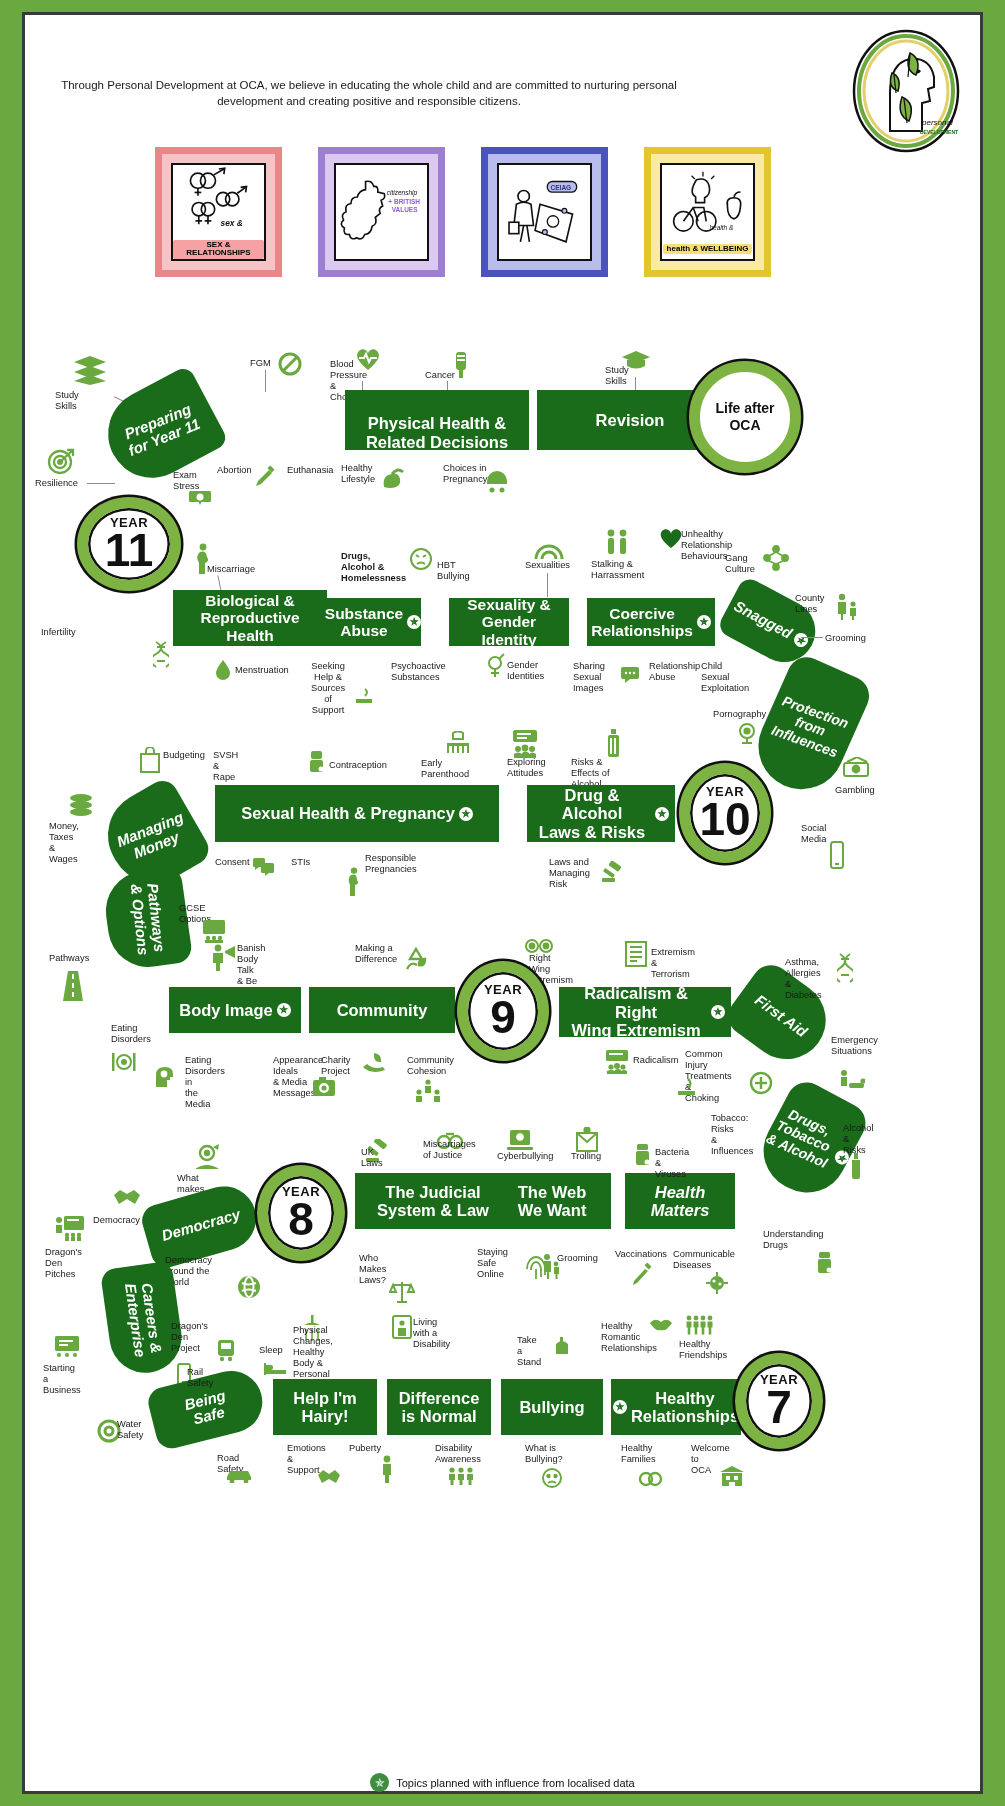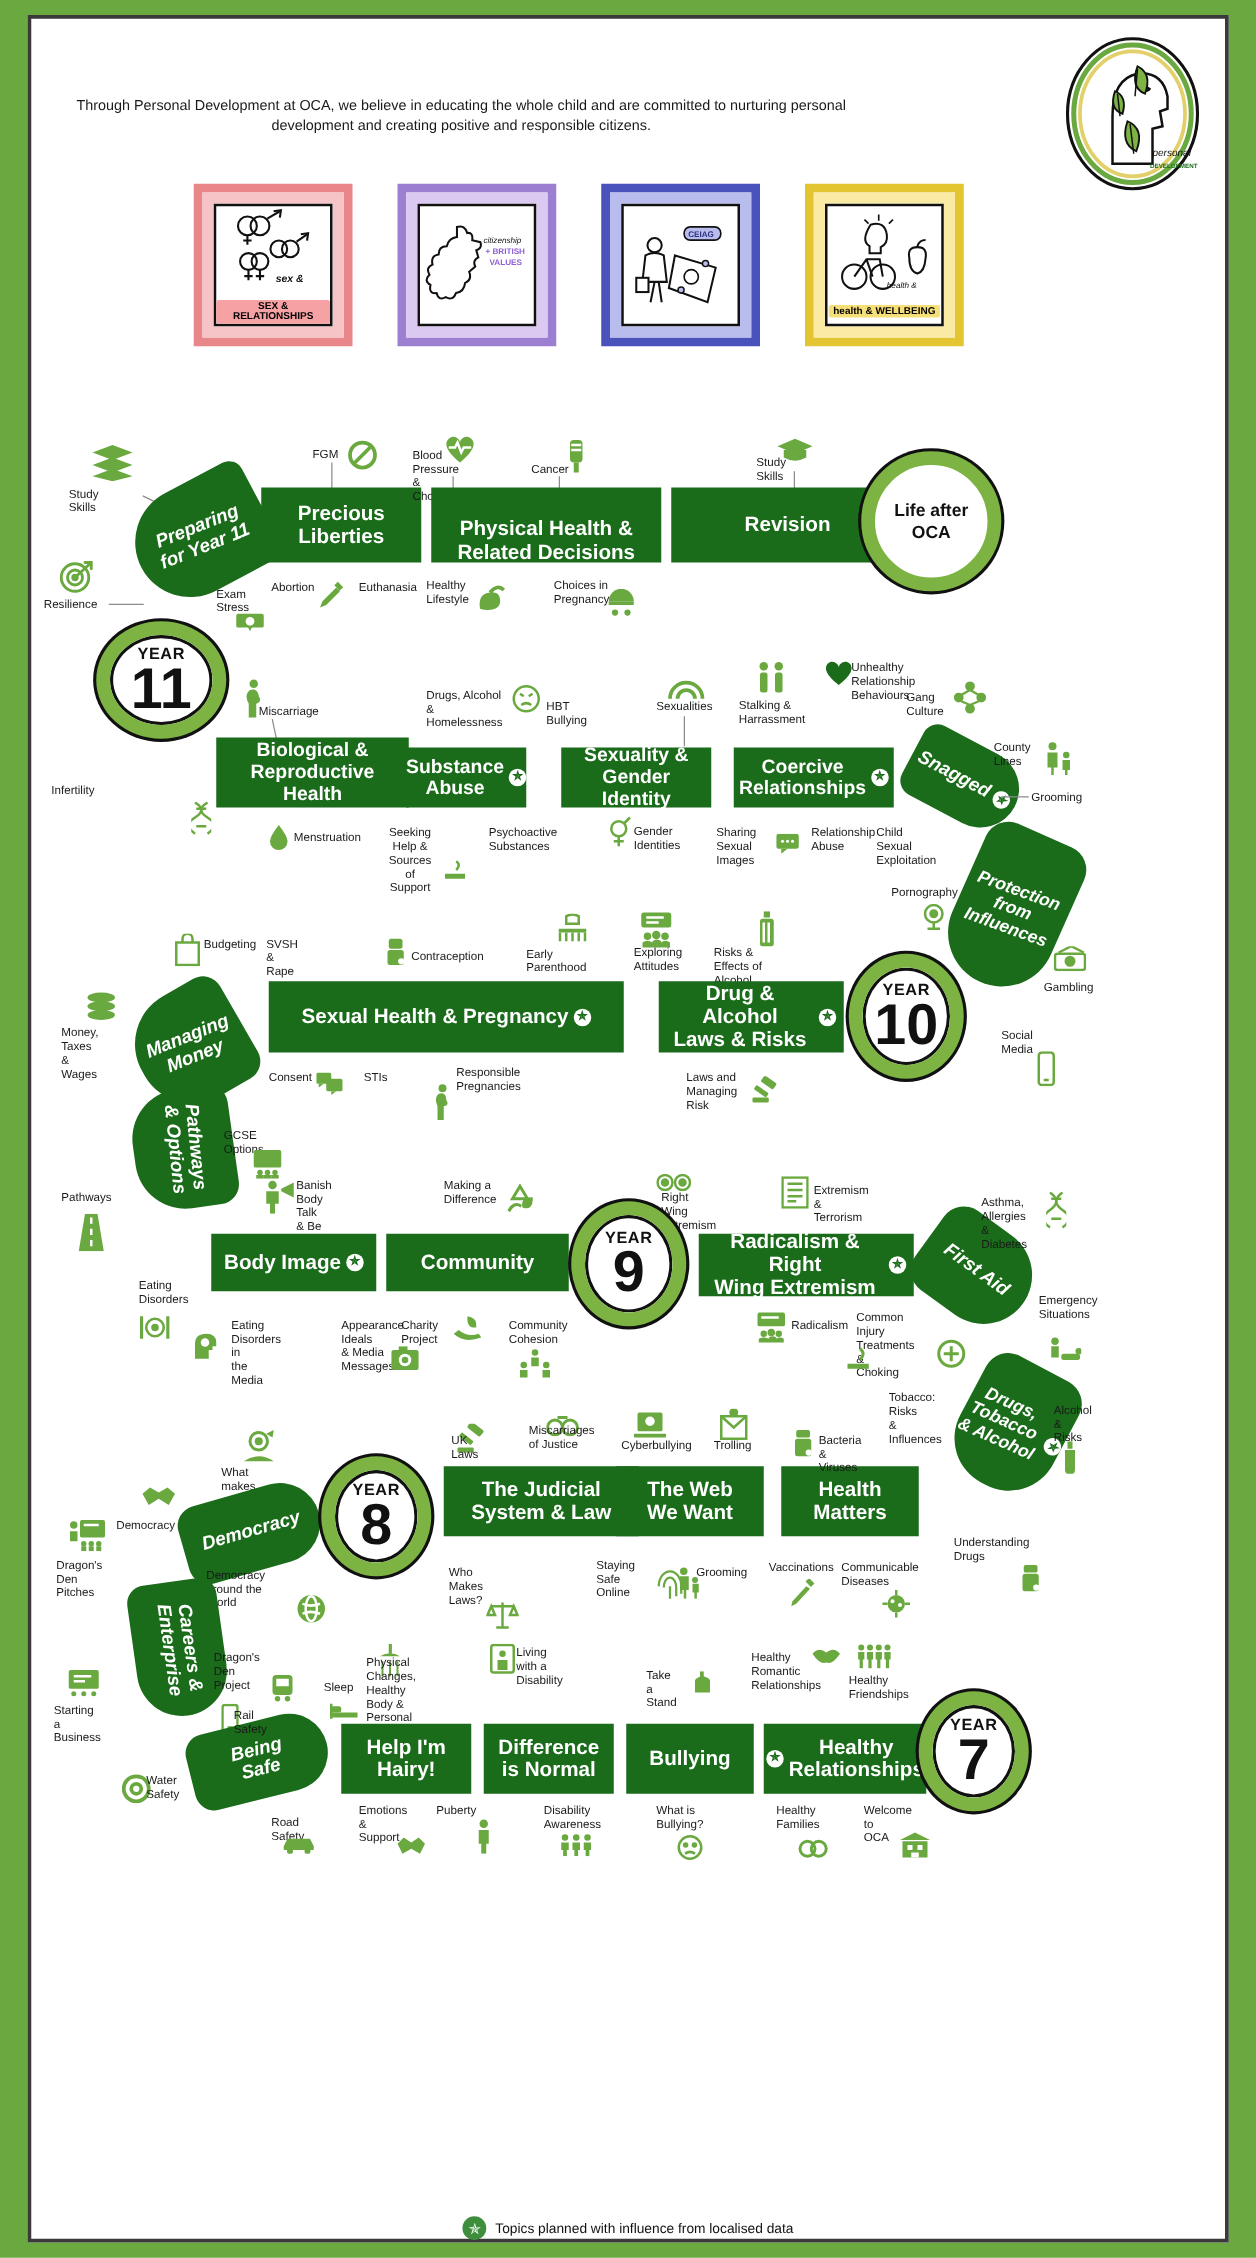--- a/index.html
+++ b/index.html
@@ -298,10 +298,6 @@
     </div>
     <div class="leader" style="left:240px; top:355px; width:1.4px; height:22px;"></div>
 
-    <div class="band t16" style="left:184px; top:375px; width:128px; height:60px;">
-      <span style="white-space:pre-line;">Precious
-Liberties</span>
-    </div>
     <div class="note" style="left:192px; top:450px;">
       <span class="lbl">Abortion</span>
     </div>

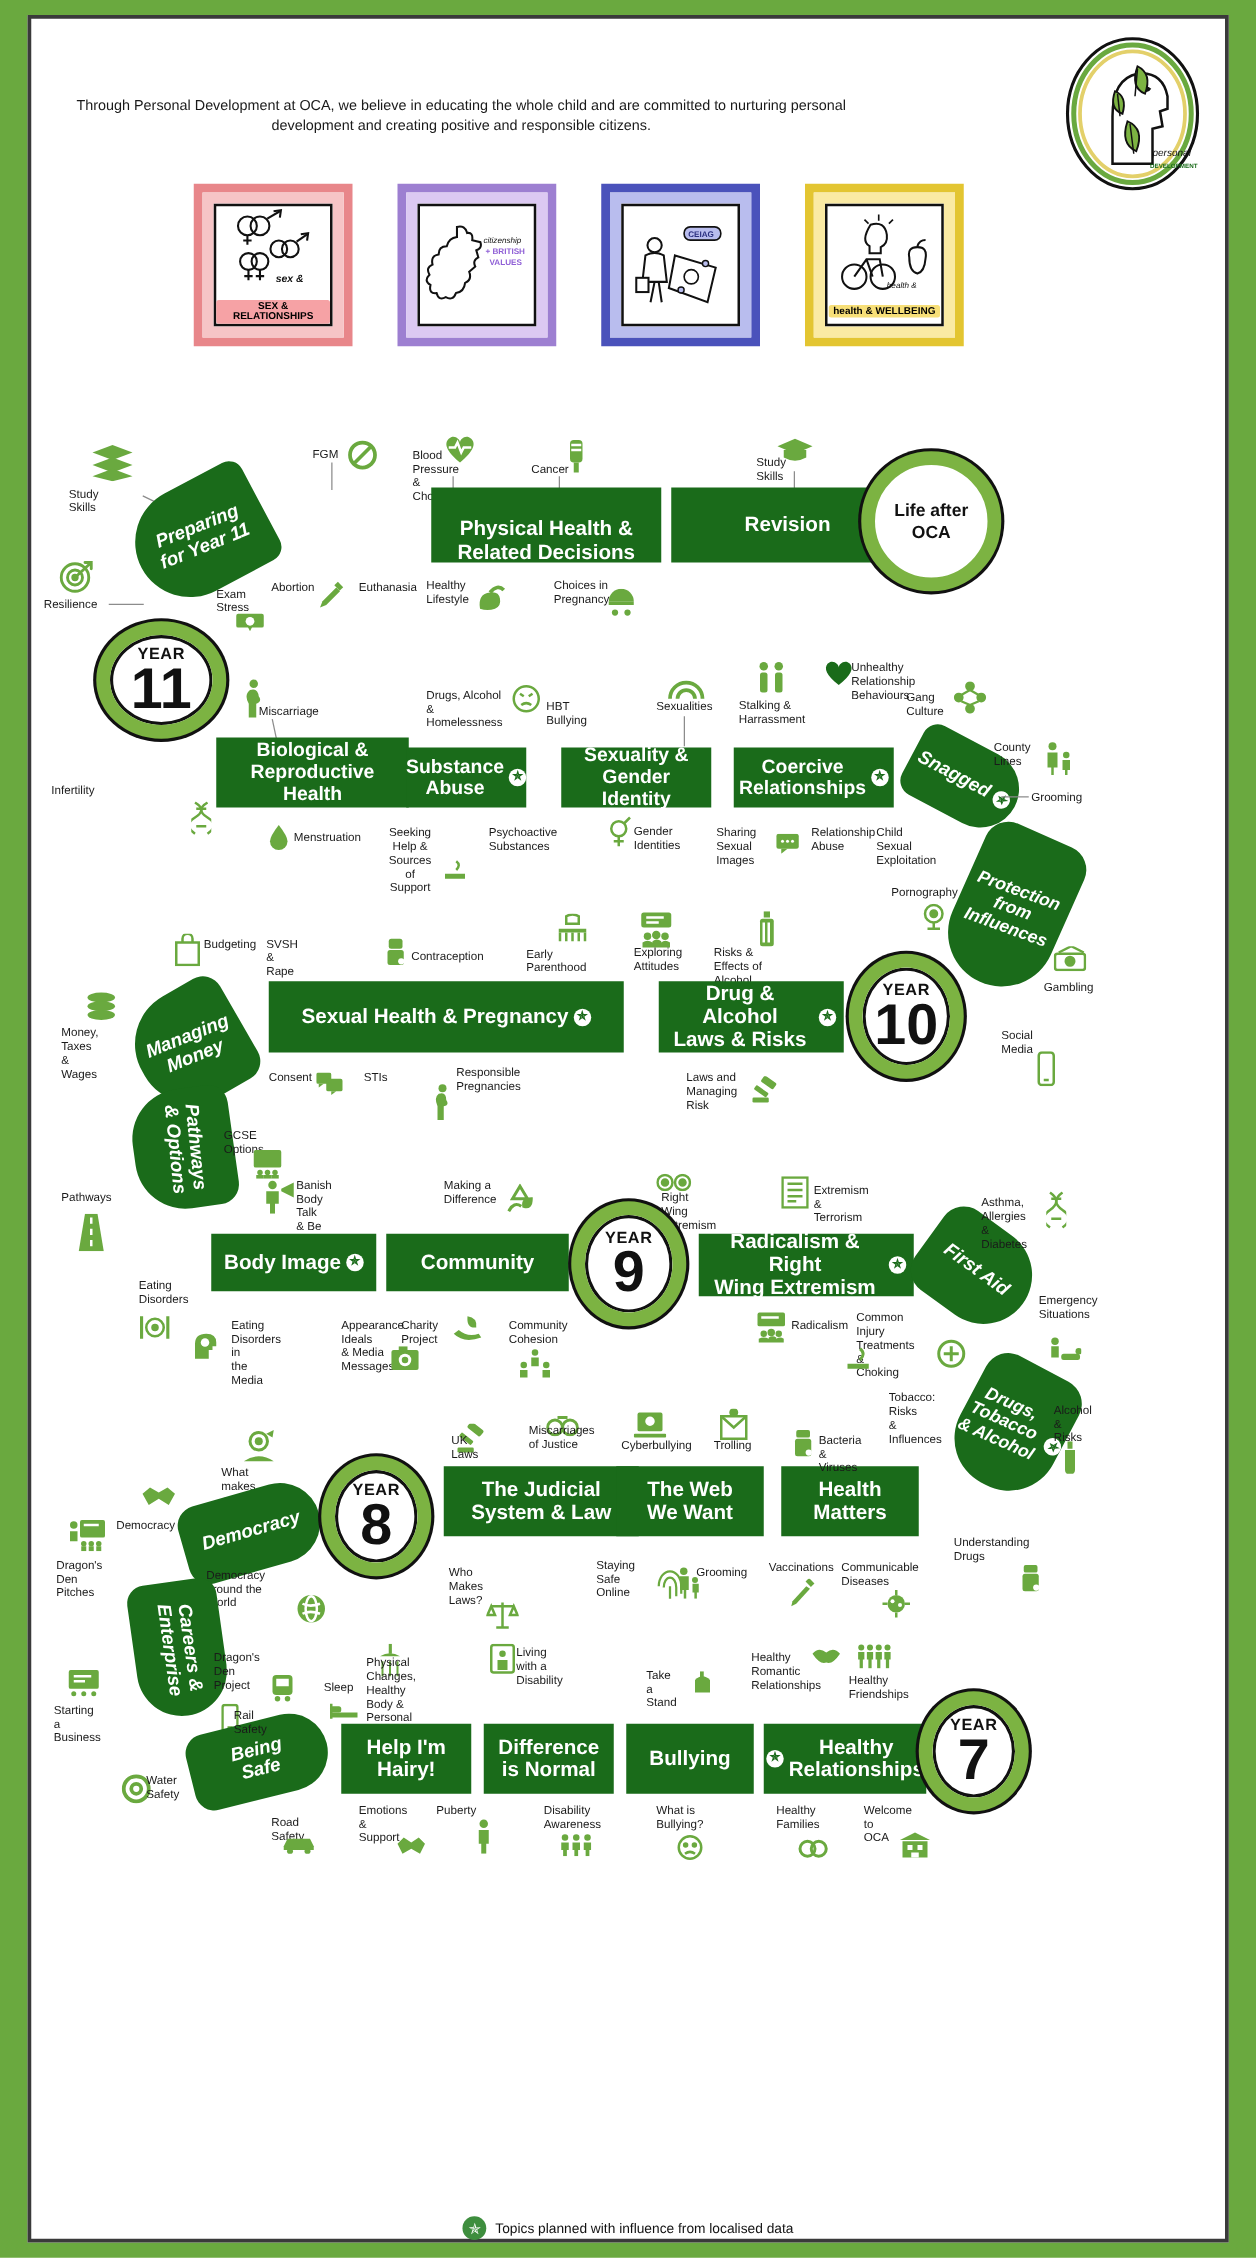--- a/index.html
+++ b/index.html
@@ -420,7 +420,7 @@
     </div>
 
     <div class="note" style="left:316px; top:536px;">
-      <span class="lbl" style="white-space:pre-line;">Drugs, Alcohol &amp;
+      <span class="lbl" style="white-space:pre-line;font-weight:bold;">Drugs, Alcohol &amp;
 Homelessness</span>
     </div>
     <div class="icon" style="left:384px; top:532px;">

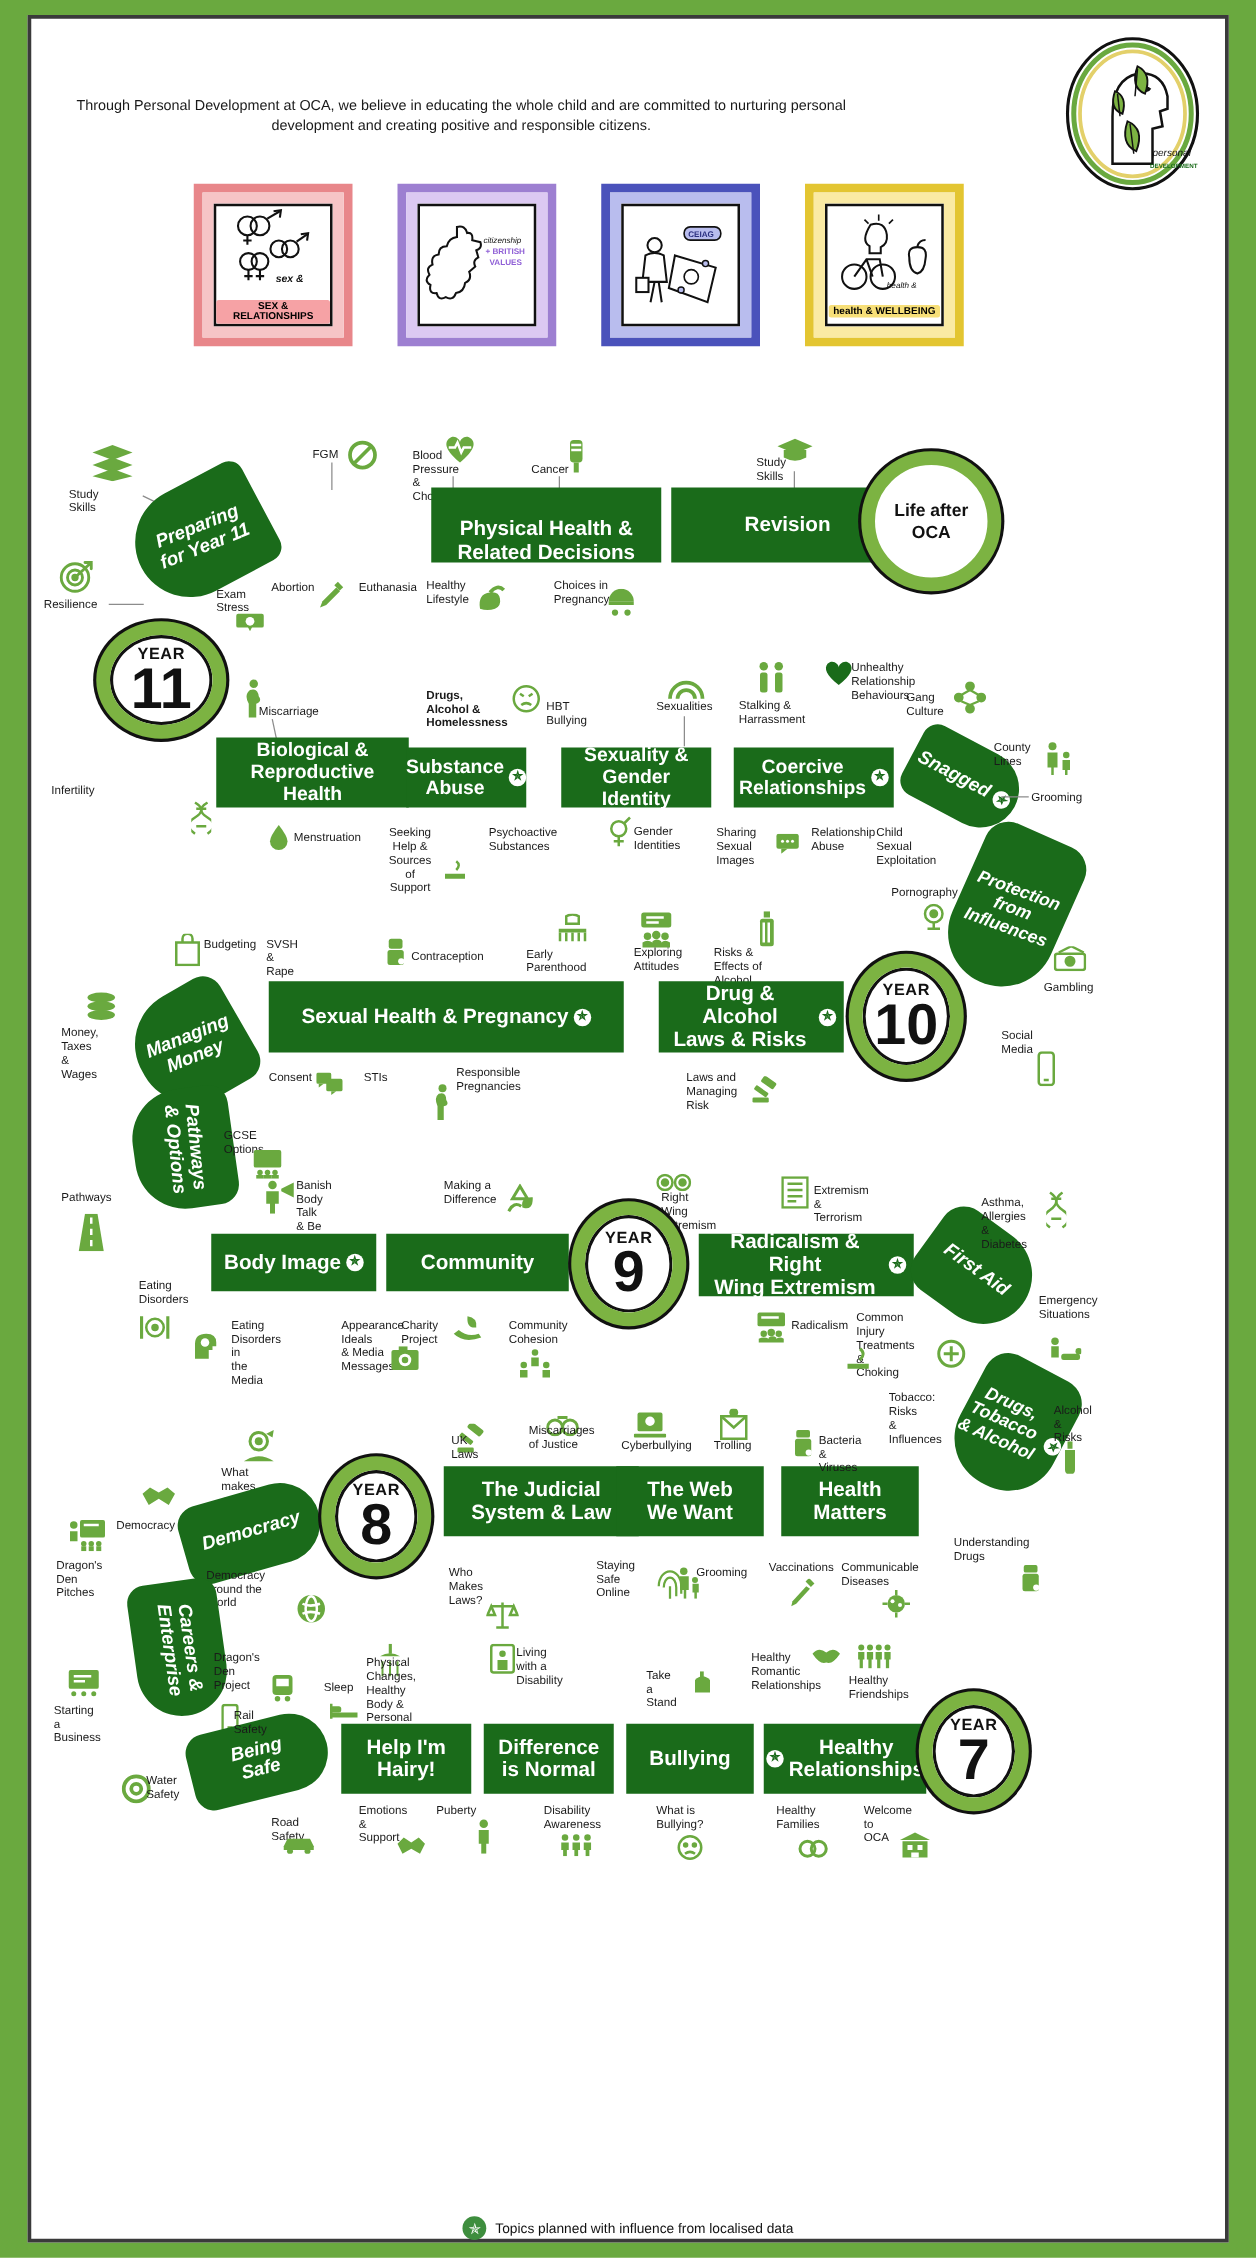--- a/index.html
+++ b/index.html
@@ -1124,7 +1124,7 @@
     </div>
 
     <div class="band t16" style="left:600px; top:1158px; width:110px; height:56px;">
-      <span style="white-space:pre-line;">Health
+      <span style="white-space:pre-line;font-style:italic;">Health
 Matters</span>
     </div>
     <div class="icon" style="left:608px; top:1128px;">

